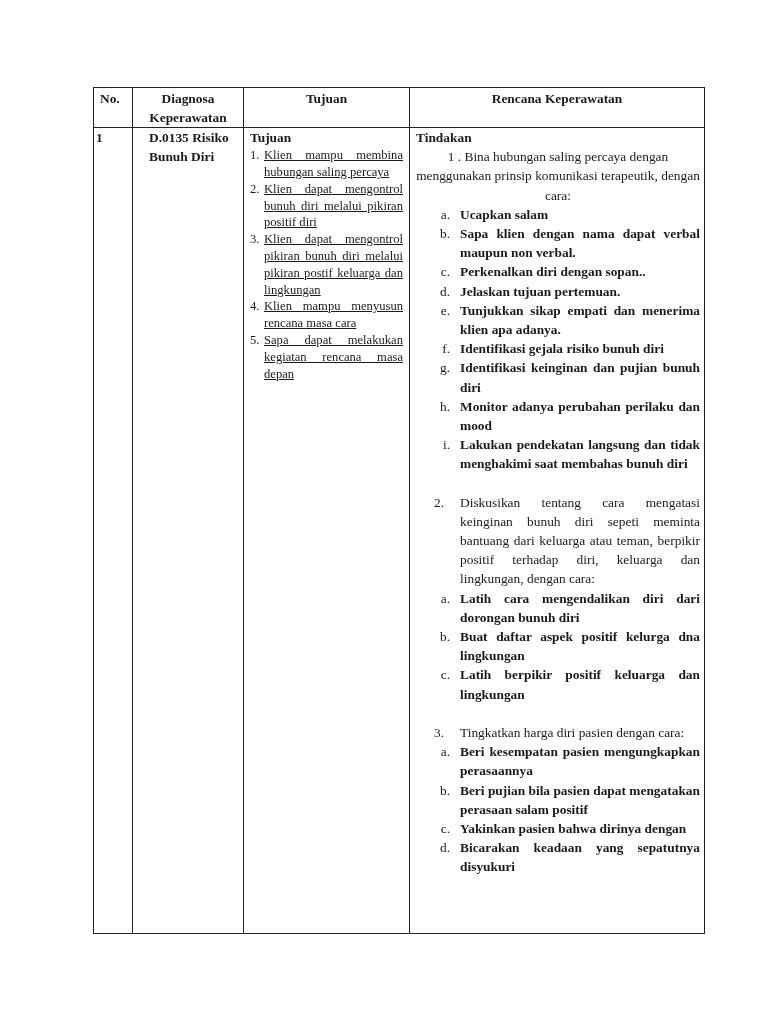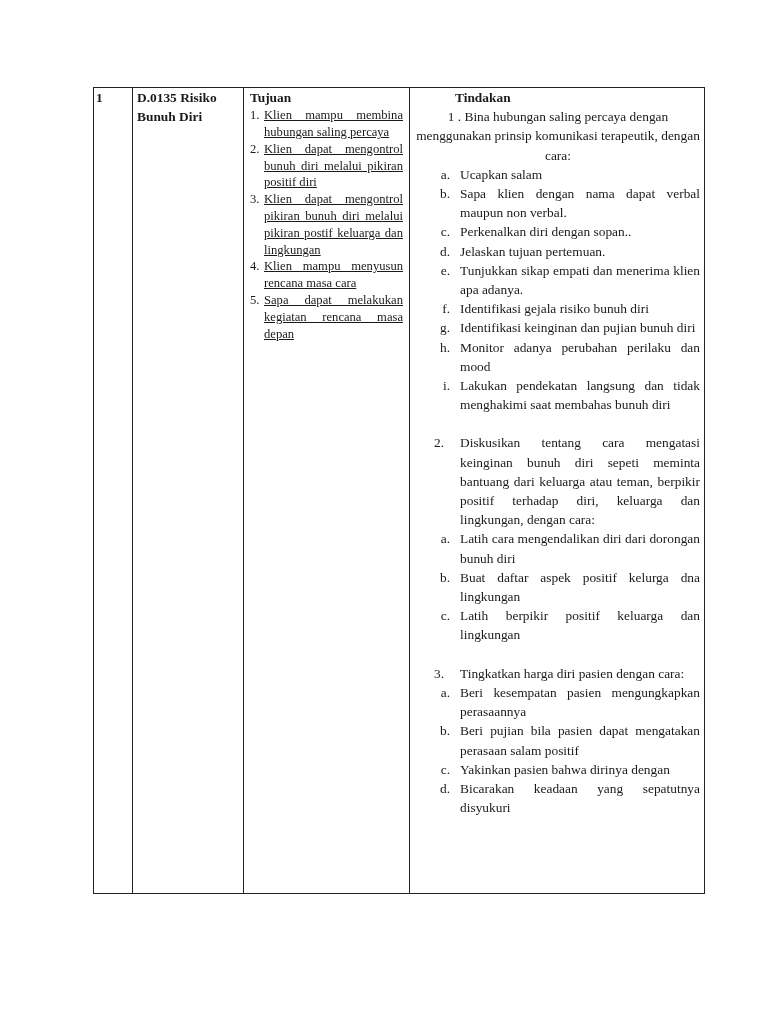--- a/index.html
+++ b/index.html
@@ -44,6 +44,12 @@
         <col class="c4">
       </colgroup>
     <tbody>
+        <tr>
+      <th class="no">No.</th>
+      <th>Diagnosa Keperawatan</th>
+      <th>Tujuan</th>
+      <th>Rencana Keperawatan</th>
+    </tr>
     <tr>
       <td class="body-row bold" style="padding-left:2px;">1</td>
       <td class="body-row bold" style="padding-left:4px;">D.0135 Risiko Bunuh Diri</td>

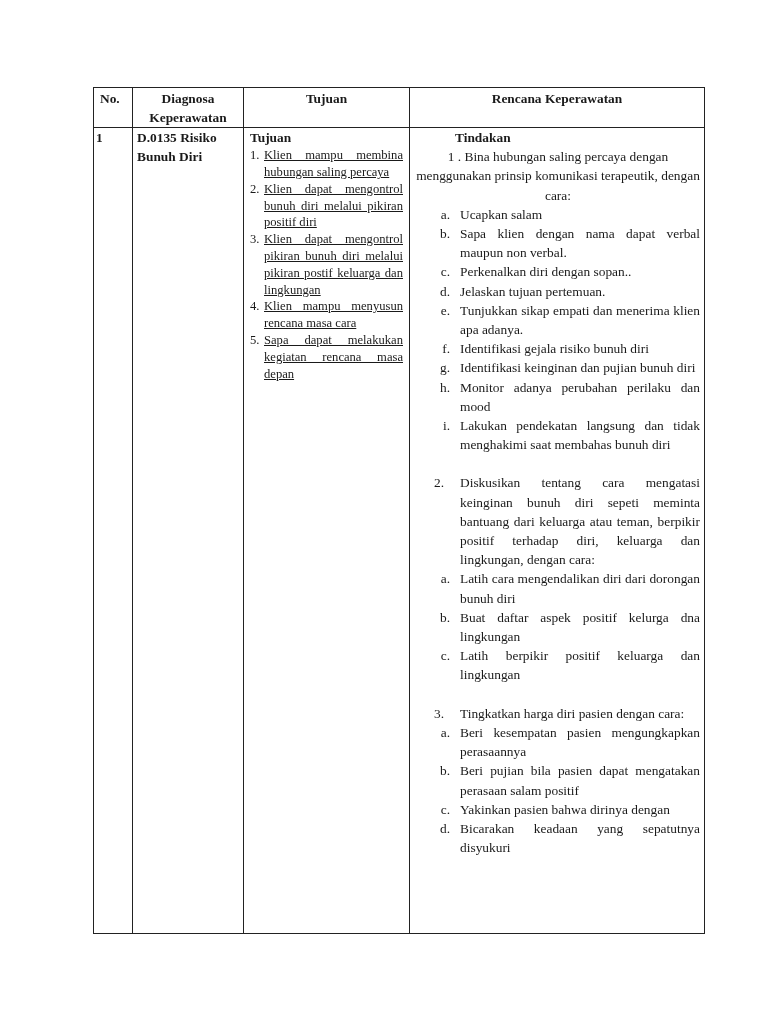--- a/index.html
+++ b/index.html
@@ -52,7 +52,7 @@
     </tr>
     <tr>
       <td class="body-row bold" style="padding-left:2px;">1</td>
-      <td class="body-row bold" style="padding-left:4px;">D.0135 Risiko Bunuh Diri</td>
+      <td class="body-row bold" style="padding-left:16px;">D.0135 Risiko Bunuh Diri</td>
       <td class="body-row" style="padding-left:6px;padding-right:6px;">
         <div class="tj-title">Tujuan</div>
         <ul class="tj-list">

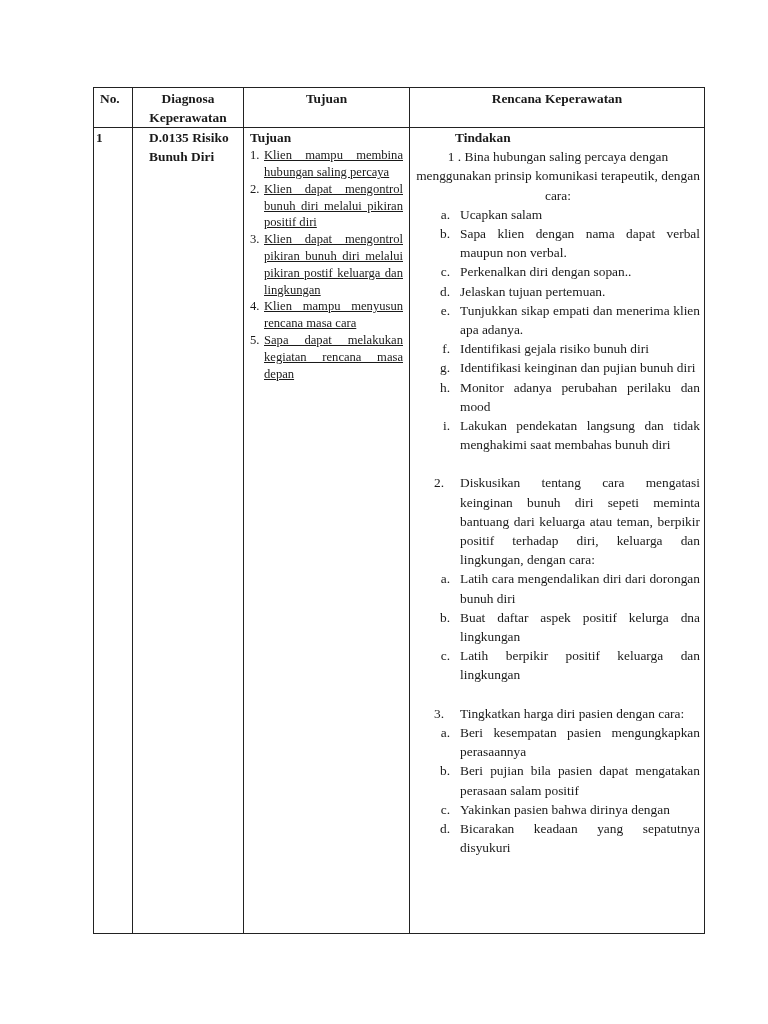--- a/index.html
+++ b/index.html
@@ -22,7 +22,7 @@
   .tj-list .txt { text-align:justify; text-align-last:left; flex:1;text-decoration:underline; }
   
   .rk { padding-right:4px; }
-  .rk-title { font-weight:bold;margin-left:39px; }
+  .rk-title { font-weight:bold; }
   .rk-intro { text-align:center; }
   .sub { margin:0; padding:0; list-style:none; }
   .sub li { display:flex; }

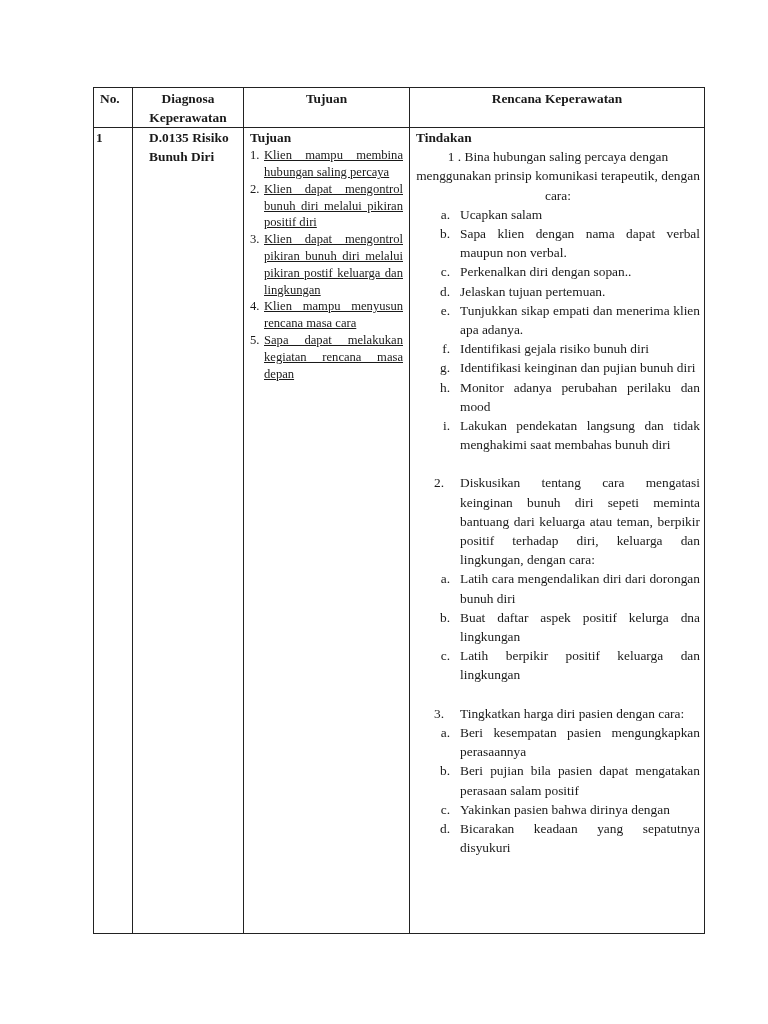--- a/index.html
+++ b/index.html
@@ -27,7 +27,7 @@
   .sub { margin:0; padding:0; list-style:none; }
   .sub li { display:flex; }
   .sub .lt { width:44px; flex:none; text-align:right; padding-right:10px; box-sizing:border-box; }
-  .sub .tx { flex:1; text-align:justify; text-align-last:left; }
+  .sub .tx { flex:1; text-align:justify; text-align-last:left;font-weight:bold; }
   .step { display:flex; margin-top:19px; }
   .step .sn { width:44px; flex:none; text-align:right; padding-right:16px; box-sizing:border-box; }
   .step .st { flex:1; text-align:justify; text-align-last:left; }

